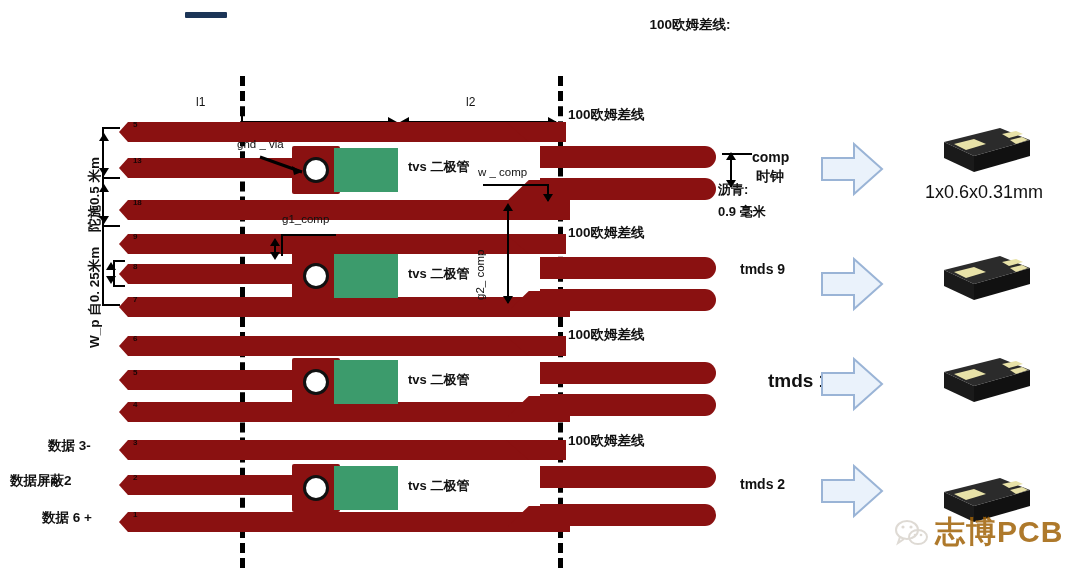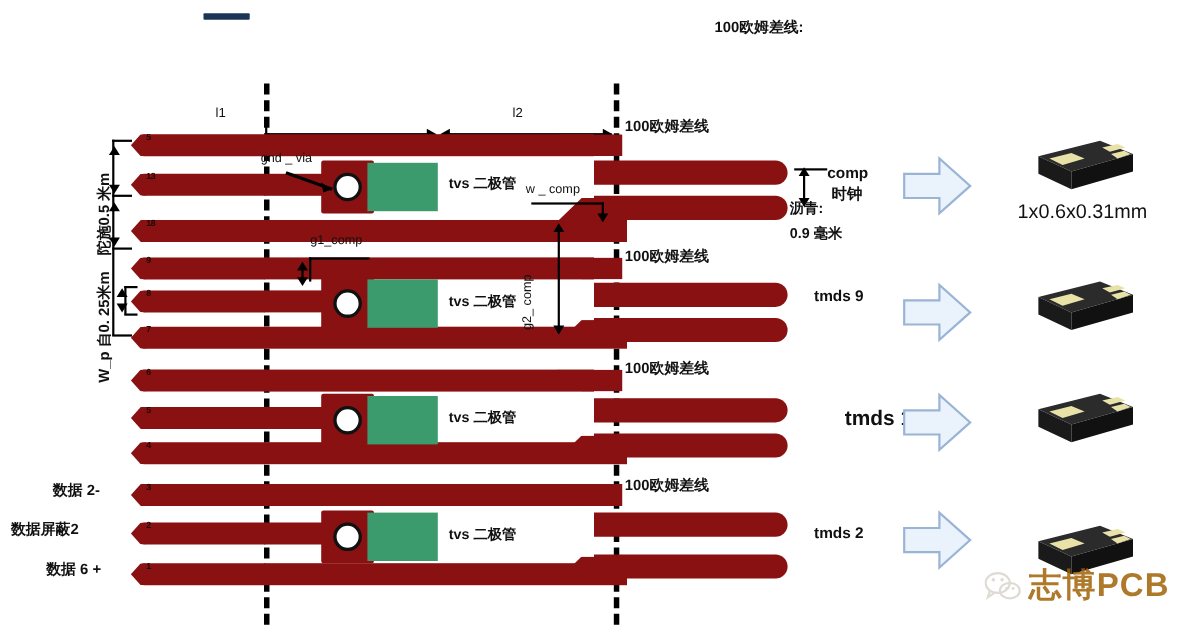--- a/index.html
+++ b/index.html
@@ -145,7 +145,7 @@
   <div class="pad" style="left:128px;top:512px;width:115px;"></div>
   <div class="padnum" style="left:133px;top:510px;">1</div>
 
-  <div class="abs lblb" style="left:48px;top:437px;">数据 2-</div>
+  <div class="abs lblb" style="left:48px;top:437px;">数据 3-</div>
   <div class="abs lblb" style="left:10px;top:472px;">数据屏蔽2</div>
   <div class="abs lblb" style="left:42px;top:509px;">数据 6 +</div>
 

